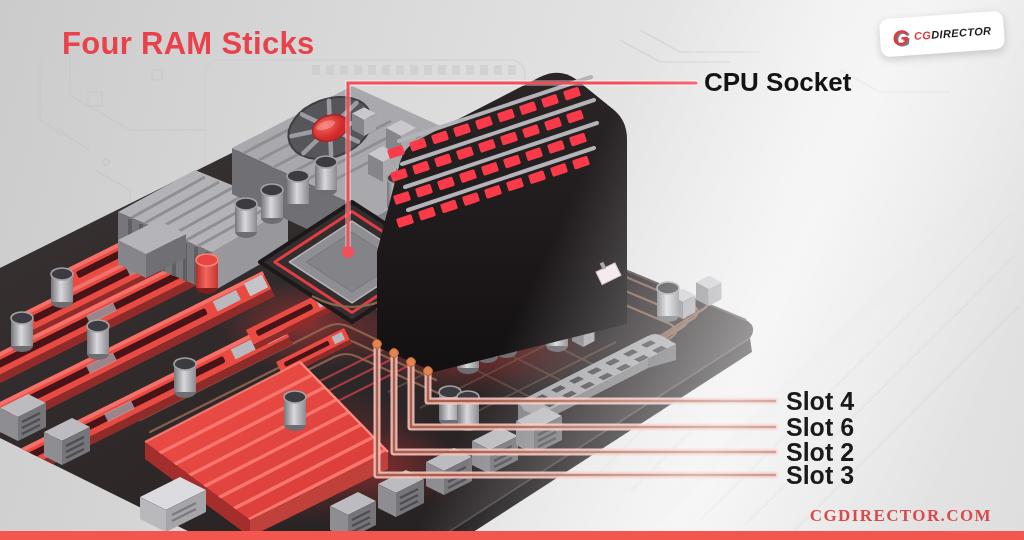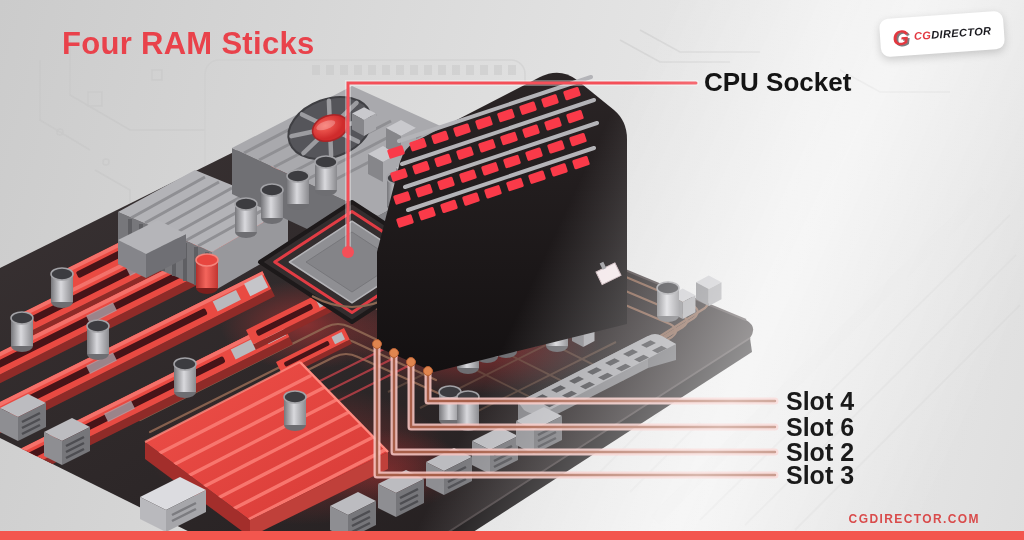--- a/index.html
+++ b/index.html
@@ -27,8 +27,8 @@
     font-size:25px;font-weight:800;color:#1a1a1a;line-height:26px;
   }
   .site-label{
-    position:absolute;right:44px;bottom:14px;
-    font-size:12px;font-weight:700;letter-spacing:1.4px;color:#d94b4b;
+    position:absolute;right:32px;bottom:14px;
+    font-size:17px;font-weight:700;letter-spacing:1.4px;color:#d94b4b;font-family:Liberation Serif, serif;
   }
   .bottom-bar{
     position:absolute;left:0;bottom:0;width:100%;height:9px;background:#f3564e;

